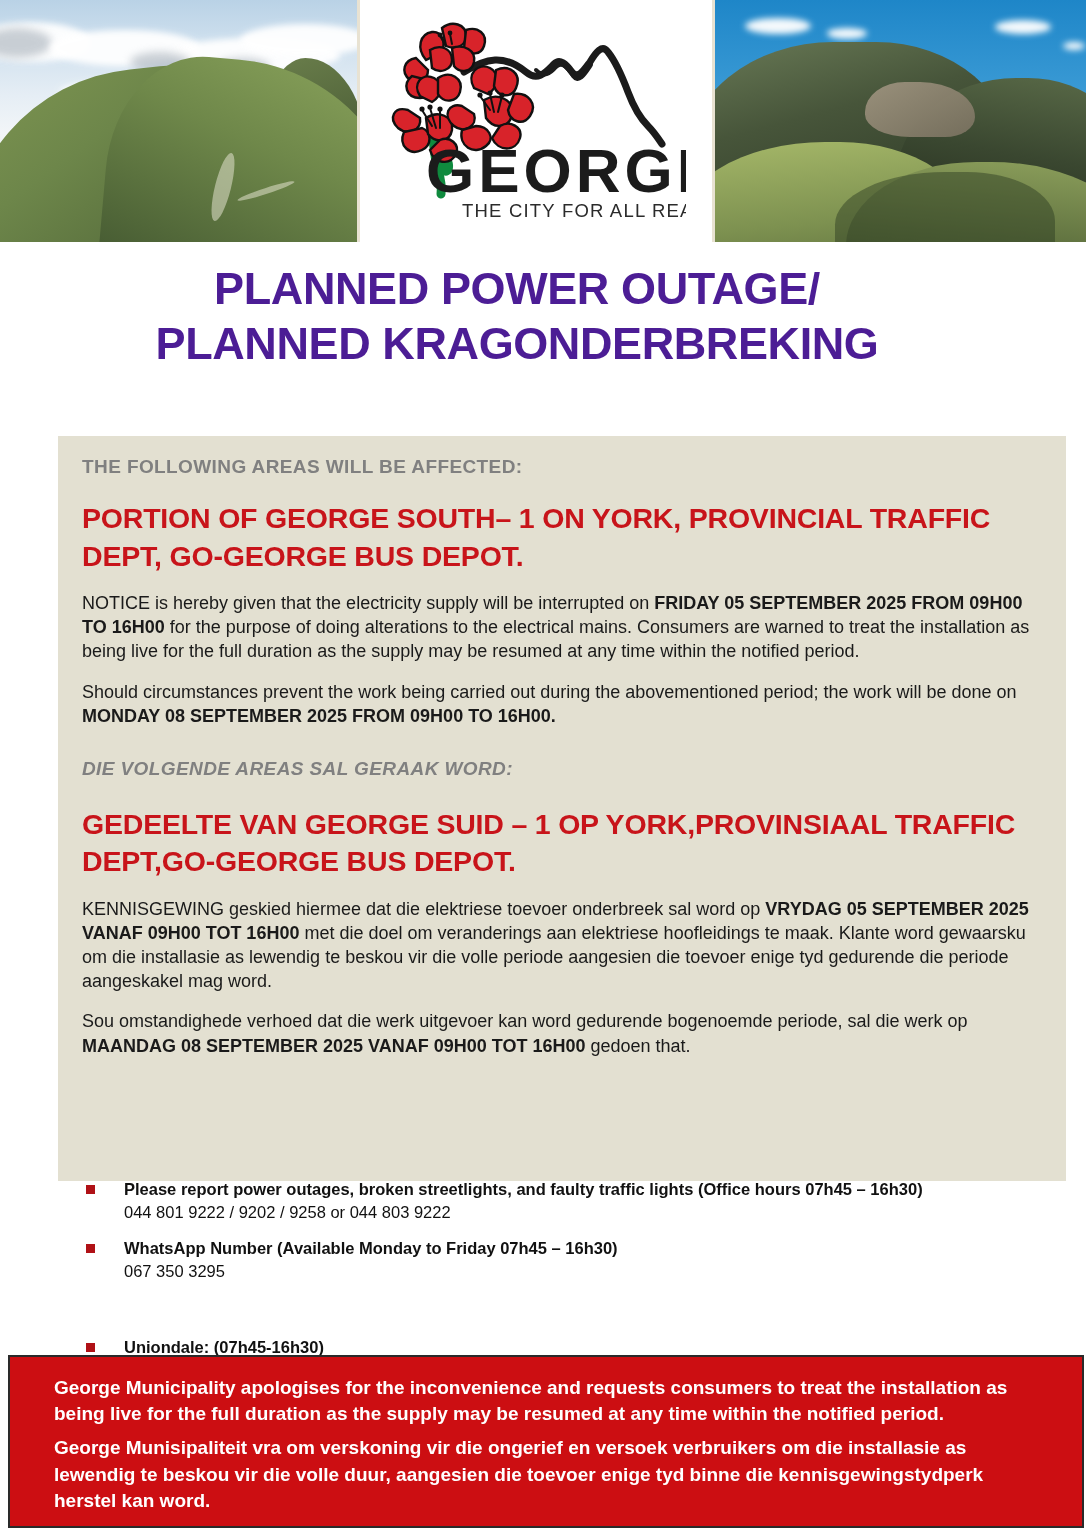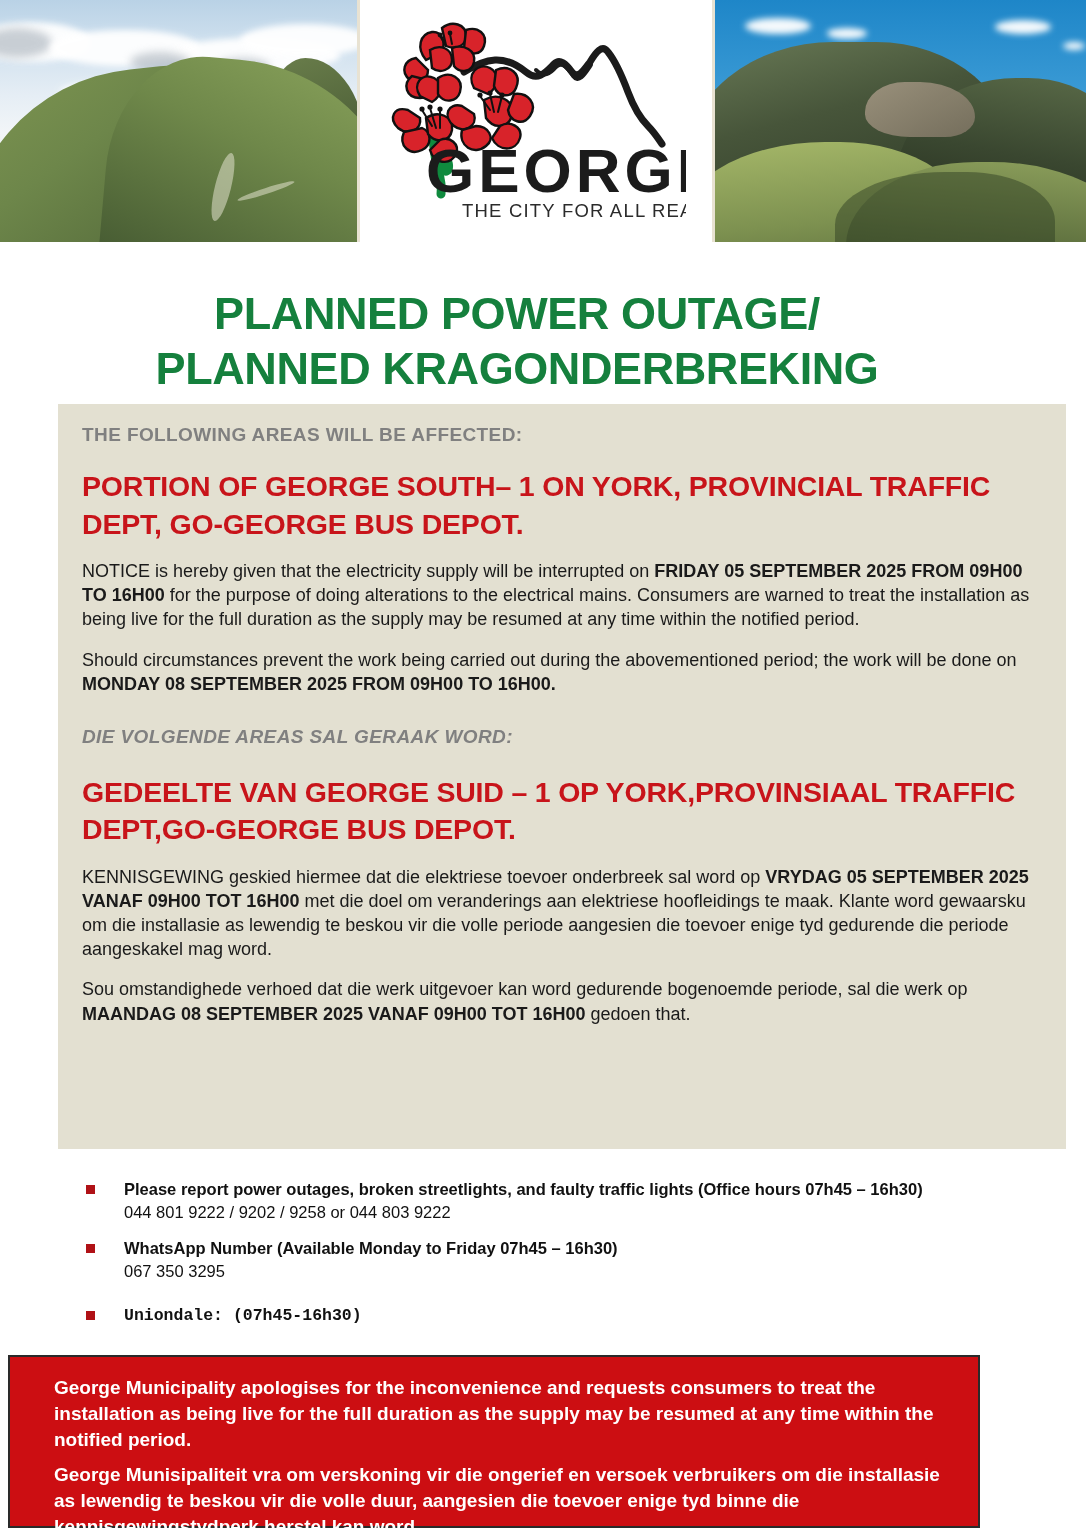--- a/index.html
+++ b/index.html
@@ -144,12 +144,11 @@
     top: 262px;
     width: 1034px;
     text-align: center;
-    color: #15803d;
+    color: #4c1d95;
     font-weight: bold;
     font-size: 45px;
     line-height: 1.22;
     letter-spacing: -0.4px;
-    margin-top: 25px;
   }
   .main-title .line { display: block; white-space: nowrap; }
 

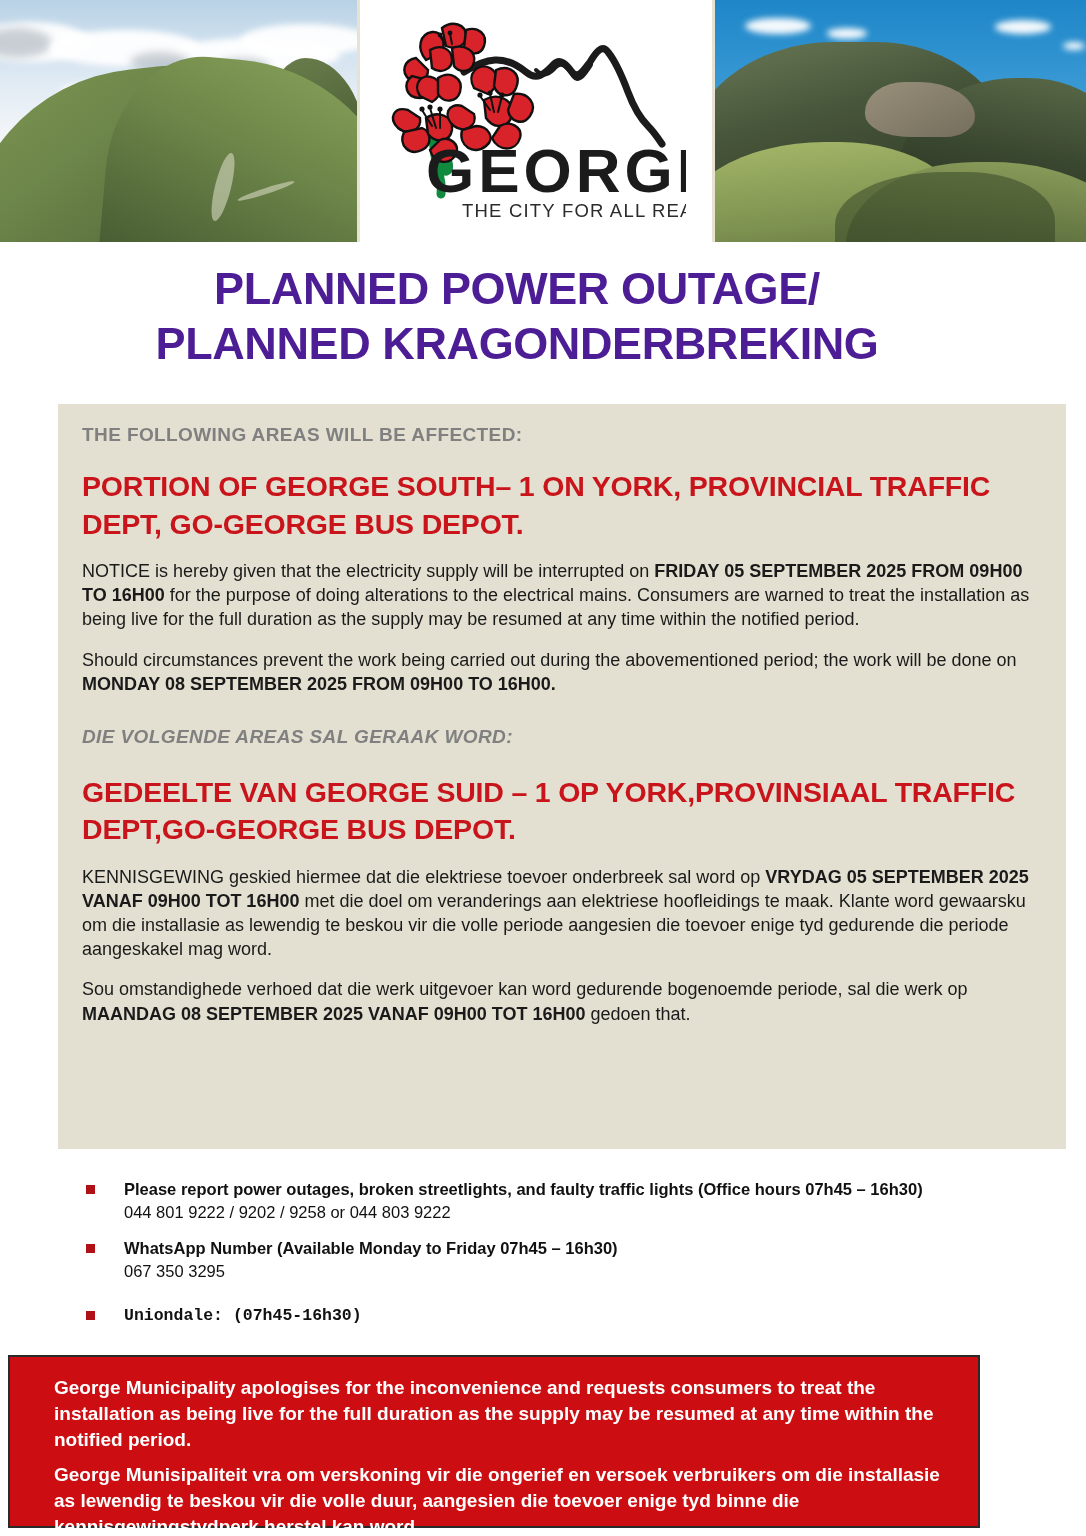--- a/index.html
+++ b/index.html
@@ -156,7 +156,7 @@
   .notice-panel {
     position: absolute;
     left: 58px;
-    top: 404px;
+    top: 436px;
     width: 1008px;
     height: 745px;
     background: #E3E0D1;

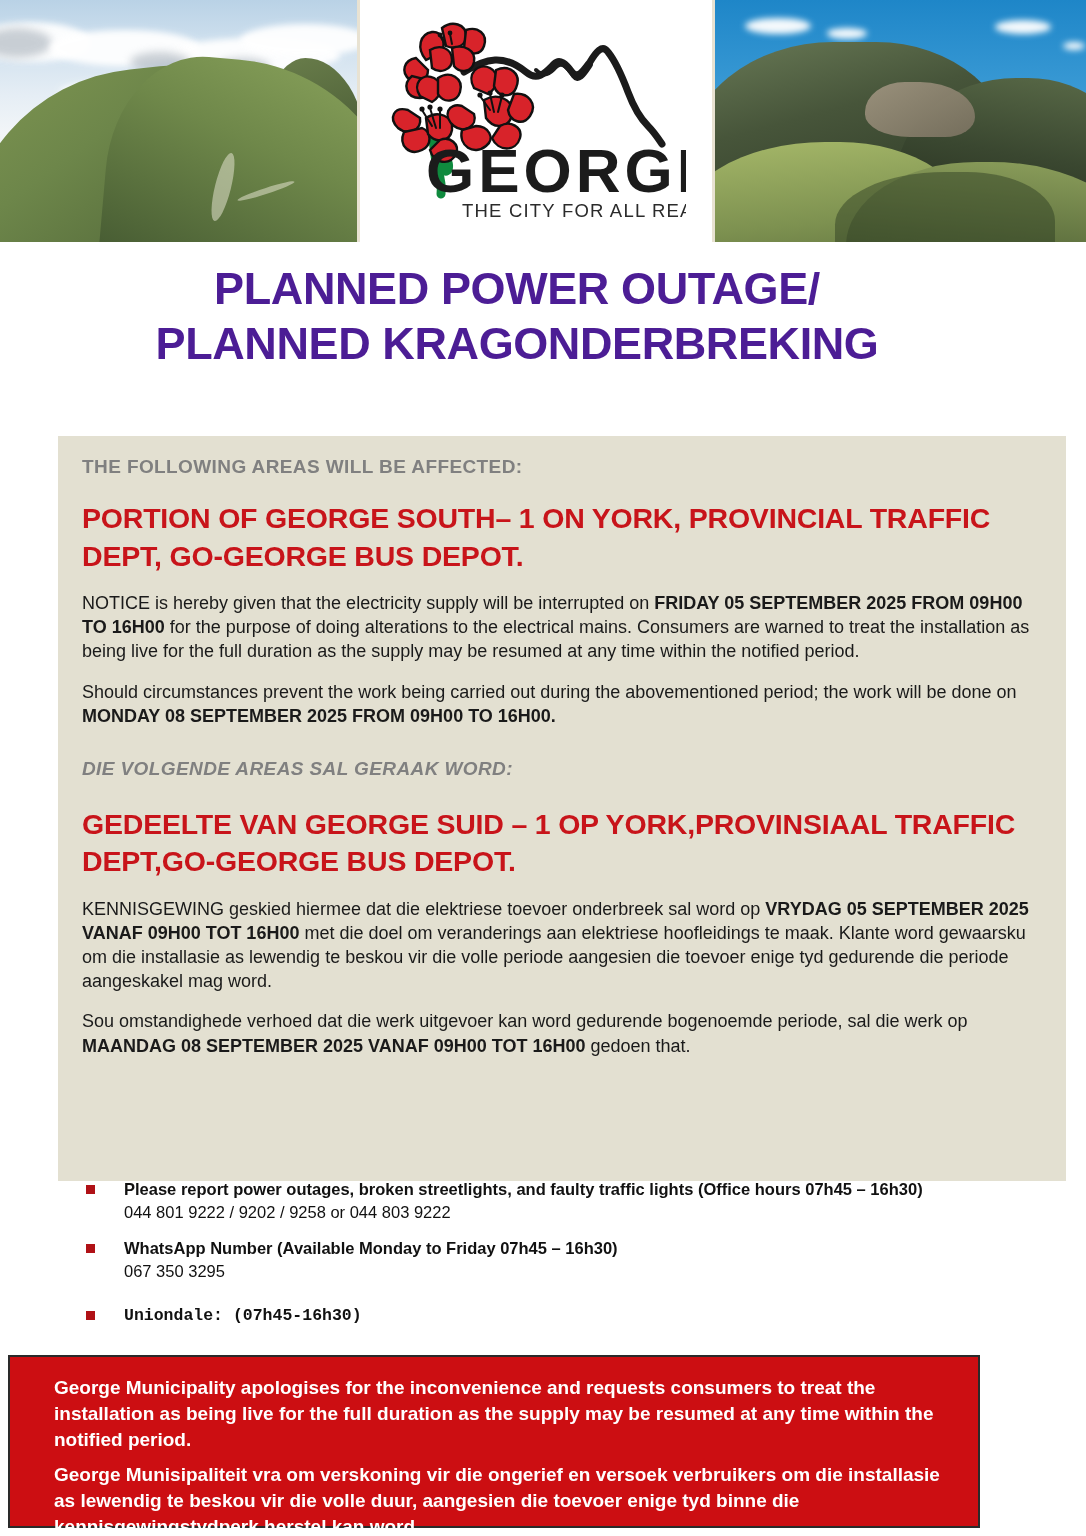--- a/index.html
+++ b/index.html
@@ -219,7 +219,7 @@
     color: #111111;
     line-height: 1.42;
   }
-  .bullet-row.spaced { margin-top: 20px; font-family: Liberation Mono, monospace; }
+  .bullet-row.spaced { margin-top: 52px; }
 
   
   .red-footer {

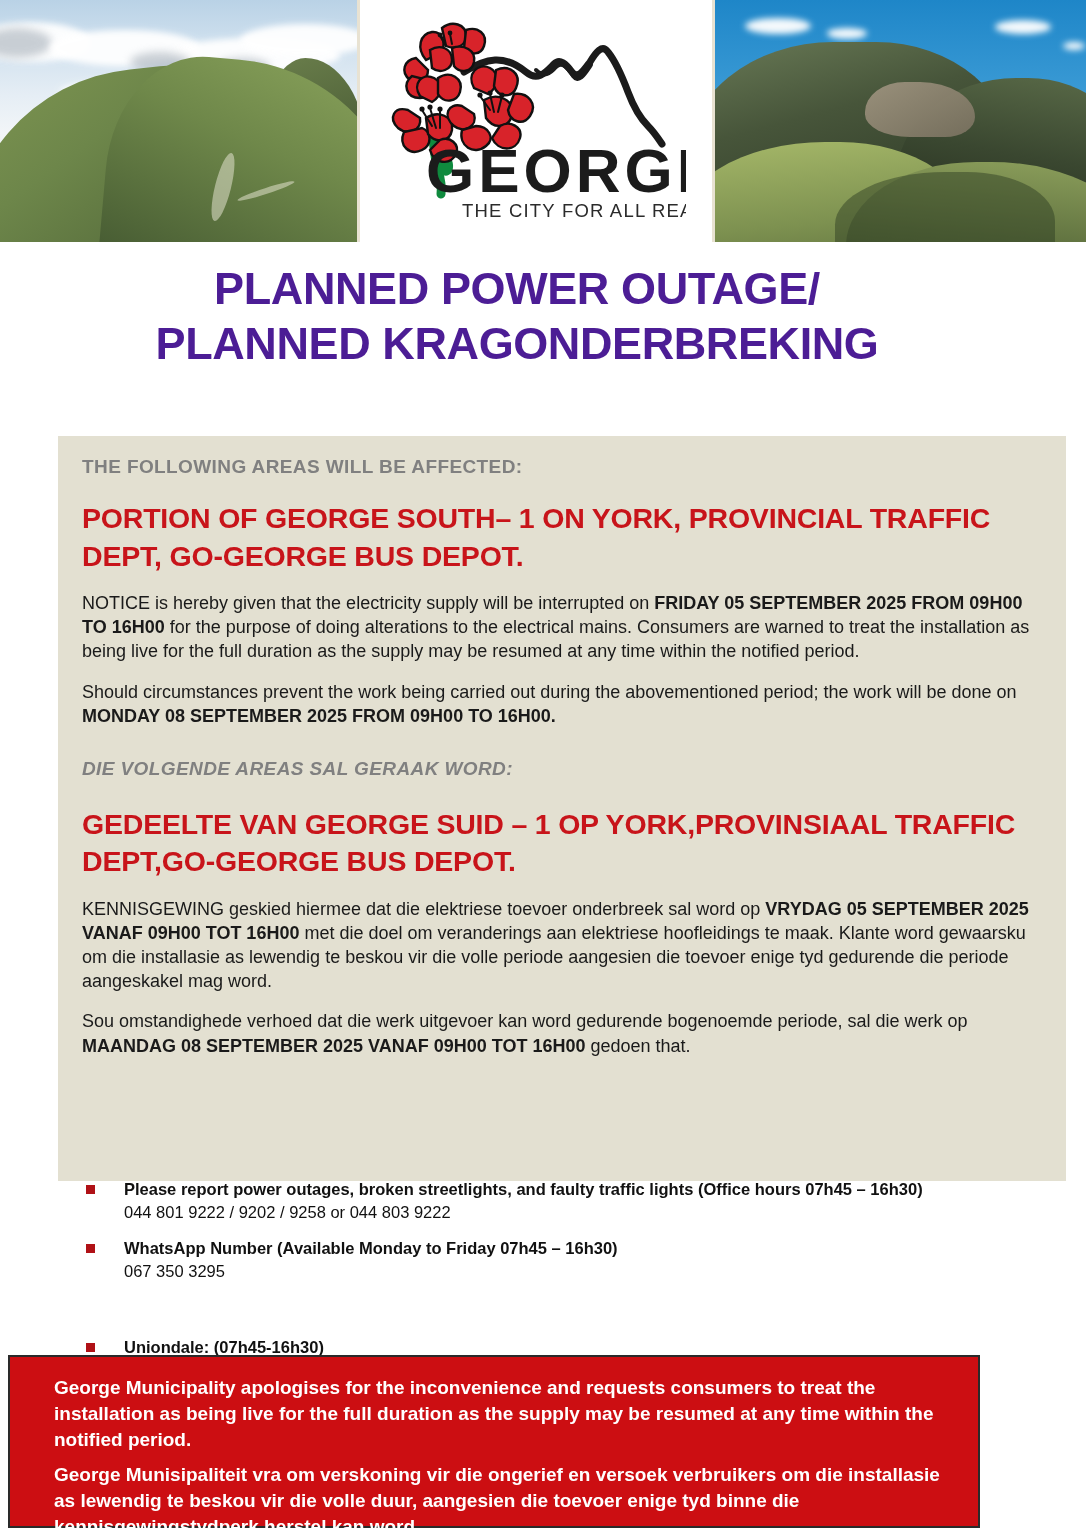--- a/index.html
+++ b/index.html
@@ -226,7 +226,7 @@
     position: absolute;
     left: 8px;
     top: 1355px;
-    width: 972px;
+    width: 1076px;
     height: 173px;
     background: #CC0E12;
     border: 2px solid #2a2a2a;

